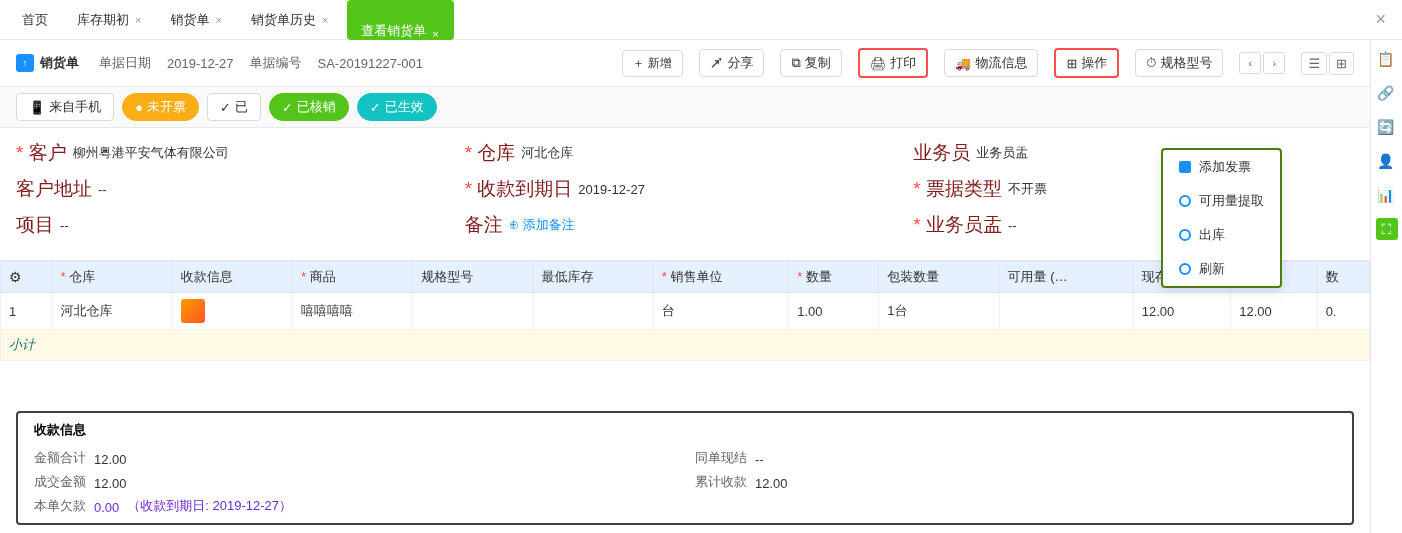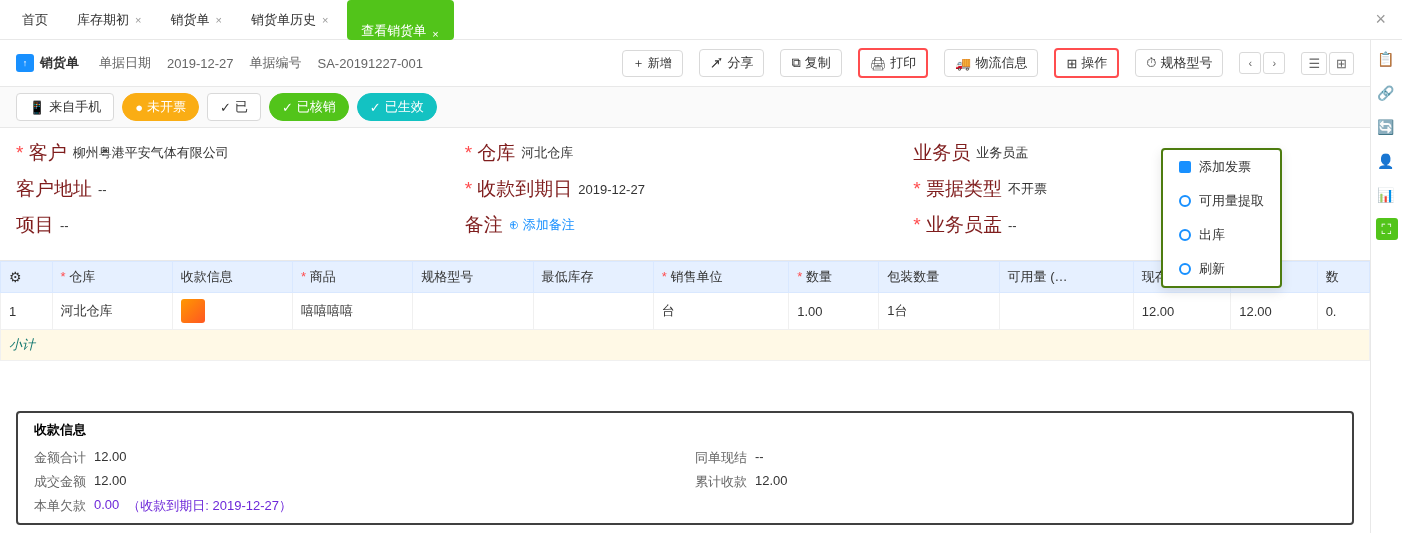--- a/index.html
+++ b/index.html
@@ -228,7 +228,7 @@
     }
     .footer-item {
       display: flex;
-      align-items: flex-start;
+      align-items: flex-end;
       gap: 8px;
       font-size: 13px;
     }

